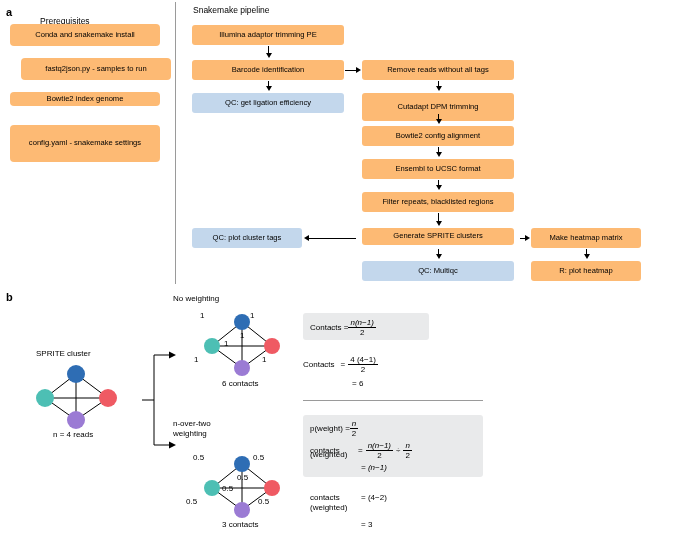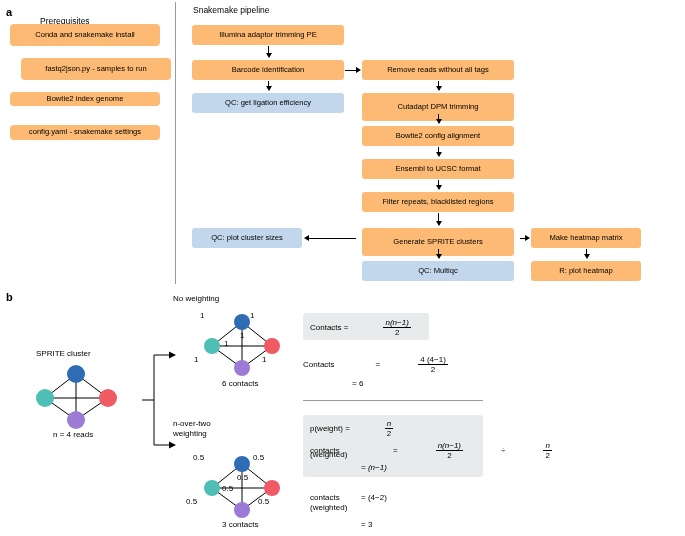--- a/index.html
+++ b/index.html
@@ -153,7 +153,7 @@
 <div class="box prereq" style="left:10px; top:24px; width:150px; height:22px;">Conda and snakemake install</div>
 <div class="box prereq" style="left:10px; top:58px; width:150px; height:22px;margin-left:11px;">fastq2json.py - samples to run</div>
 <div class="box prereq" style="left:10px; top:92px; width:150px; height:14px;">Bowtie2 index genome</div>
-<div class="box prereq" style="left:10px; top:125px; width:150px; height:15px;">config.yaml - snakemake settings</div>
+<div class="box prereq" style="left:10px; top:125px; width:150px; height:37px;">config.yaml - snakemake settings</div>
 
 <div class="box grey" style="left:192px; top:25px; width:152px; height:20px;">Illumina adaptor trimming PE</div>
 <div class="box grey" style="left:192px; top:60px; width:152px; height:20px;">Barcode identification</div>

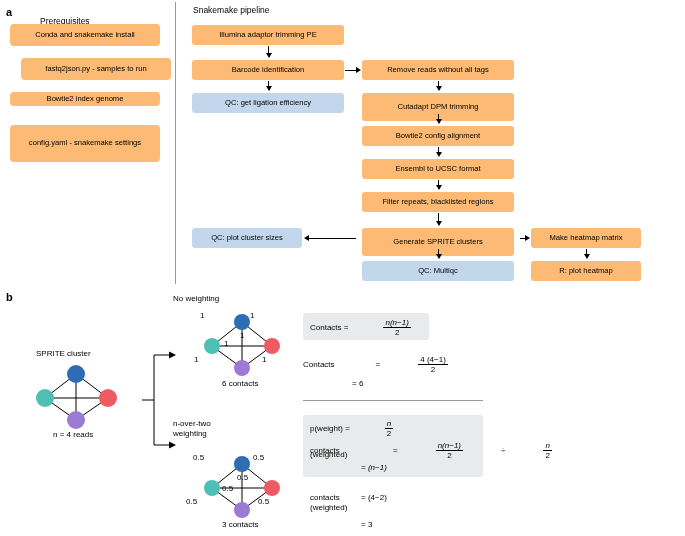--- a/index.html
+++ b/index.html
@@ -179,7 +179,7 @@
 <div class="arrow-v" style="left:438px; top:213px; height:9px;"></div>
 <div class="arrow-v" style="left:438px; top:249px; height:6px;"></div>
 
-<div class="box blue" style="left:192px; top:228px; width:110px; height:20px;">QC: plot cluster sizes</div>
+<div class="box blue" style="left:192px; top:228px; width:110px; height:20px;">QC: plot cluster tags</div>
 <div class="arrow-h left" style="left:308px; top:238px; width:48px;"></div>
 
 <div class="box grey" style="left:531px; top:228px; width:110px; height:20px;">Make heatmap matrix</div>

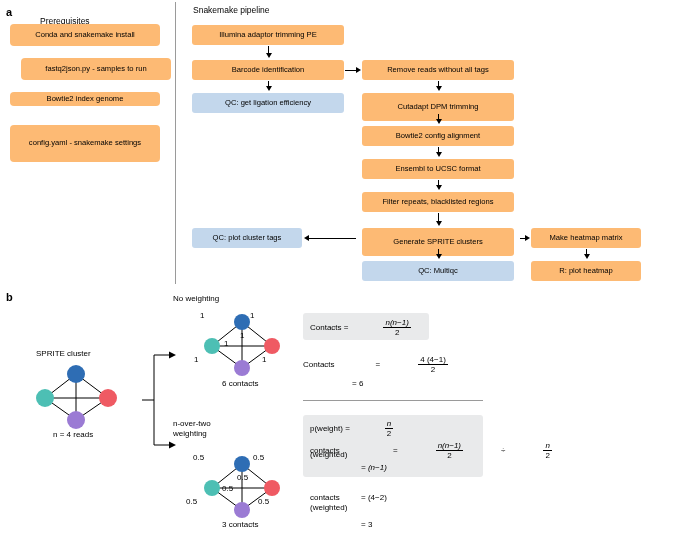--- a/index.html
+++ b/index.html
@@ -167,7 +167,7 @@
 <div class="box grey" style="left:362px; top:126px; width:152px; height:20px;">Bowtie2 config alignment</div>
 <div class="box grey" style="left:362px; top:159px; width:152px; height:20px;">Ensembl to UCSC format</div>
 <div class="box grey" style="left:362px; top:192px; width:152px; height:20px;">Filter repeats, blacklisted regions</div>
-<div class="box grey" style="left:362px; top:228px; width:152px; height:28px;">Generate SPRITE clusters</div>
+<div class="box grey" style="left:362px; top:228px; width:152px; height:17px;">Generate SPRITE clusters</div>
 <div class="box blue" style="left:362px; top:261px; width:152px; height:20px;">QC: Multiqc</div>
 
 <div class="arrow-h right" style="left:345px; top:70px; width:12px;"></div>

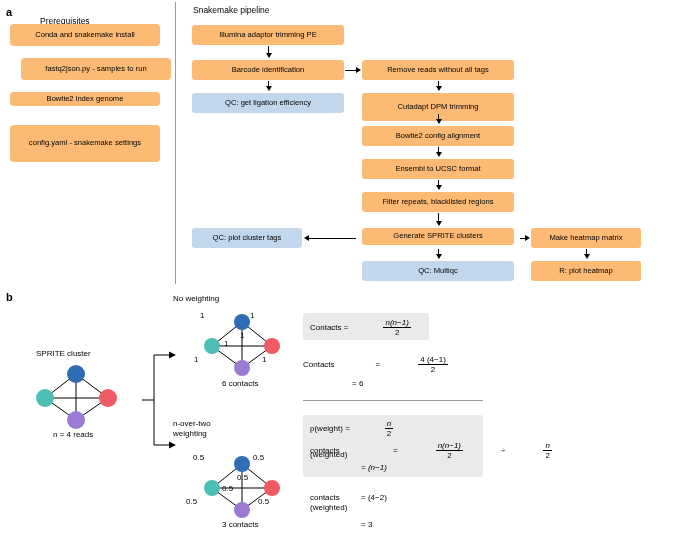--- a/index.html
+++ b/index.html
@@ -137,7 +137,6 @@
     white-space: nowrap;
     display: flex;
     align-items: center;
-    gap: 35px;
   }
 </style>
 </head>

